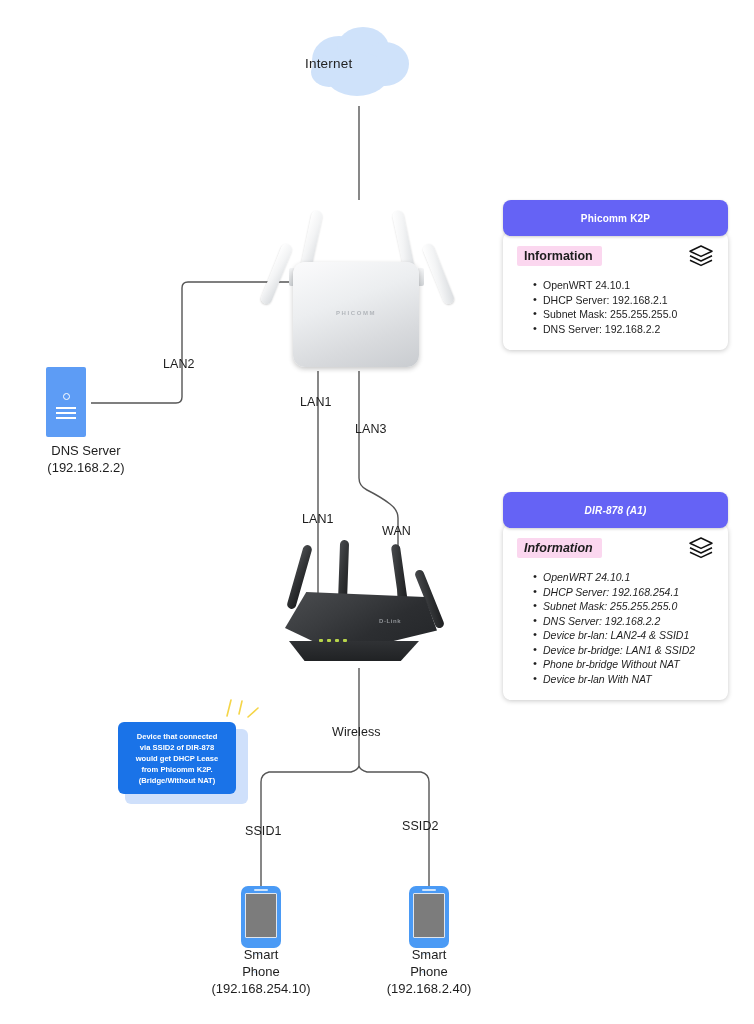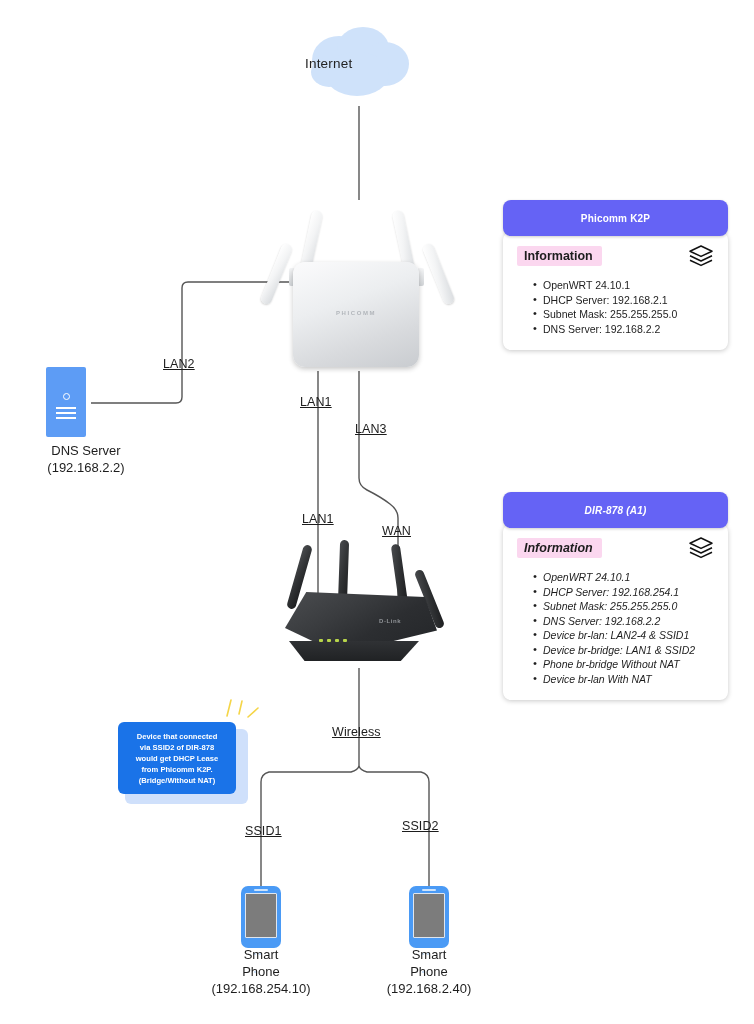--- a/index.html
+++ b/index.html
@@ -29,7 +29,6 @@
   .wirelabel{
     position:absolute;font-size:12.5px;color:#1d1d1d;white-space:nowrap;
     letter-spacing:.1px;
-    text-decoration:underline;
   }
 
   

